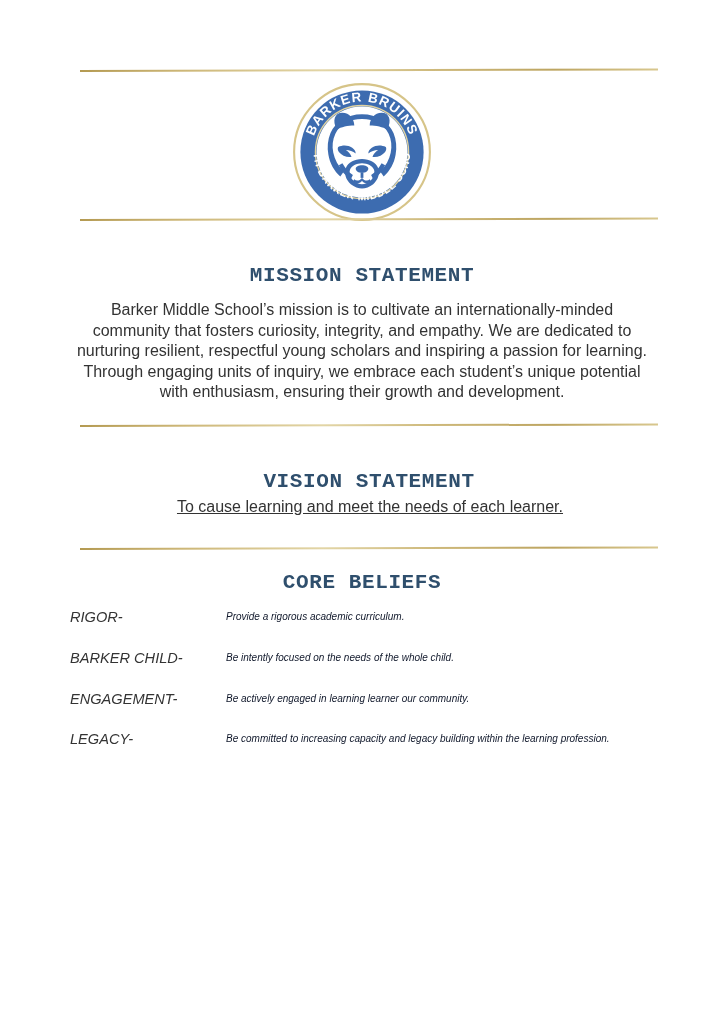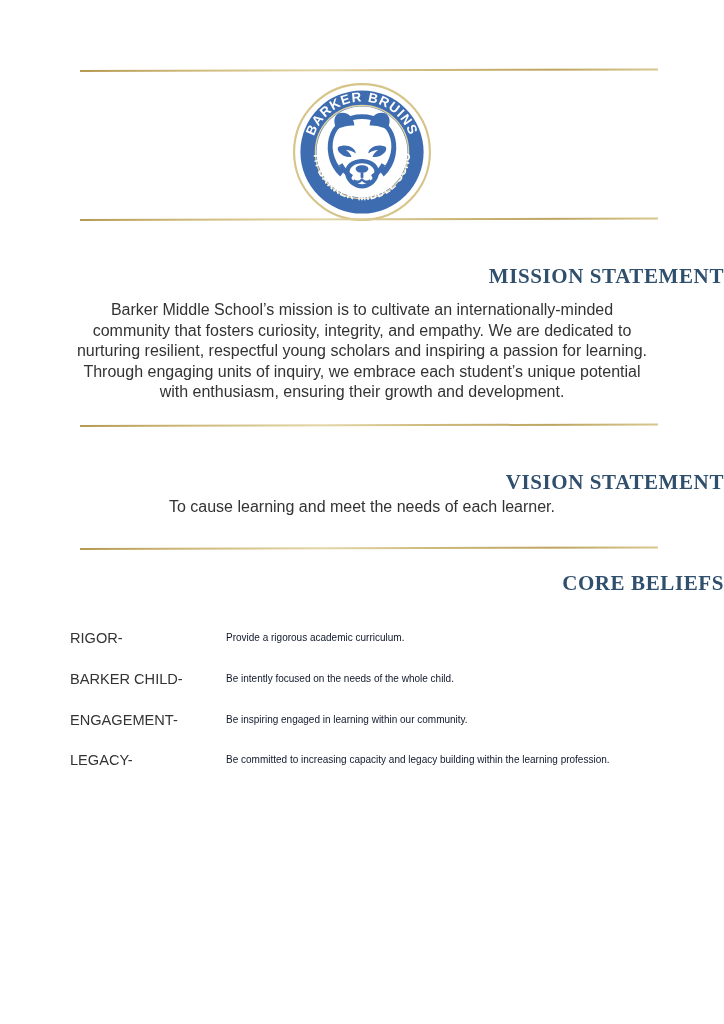--- a/index.html
+++ b/index.html
@@ -65,8 +65,8 @@
     position: absolute;
     left: 0;
     right: 0;
-    text-align: right;
-    font-family: Liberation Serif, serif;
+    text-align: center;
+    font-family: Liberation Mono, monospace;
     font-weight: bold;
     font-size: 21px;
     letter-spacing: 0.6px;

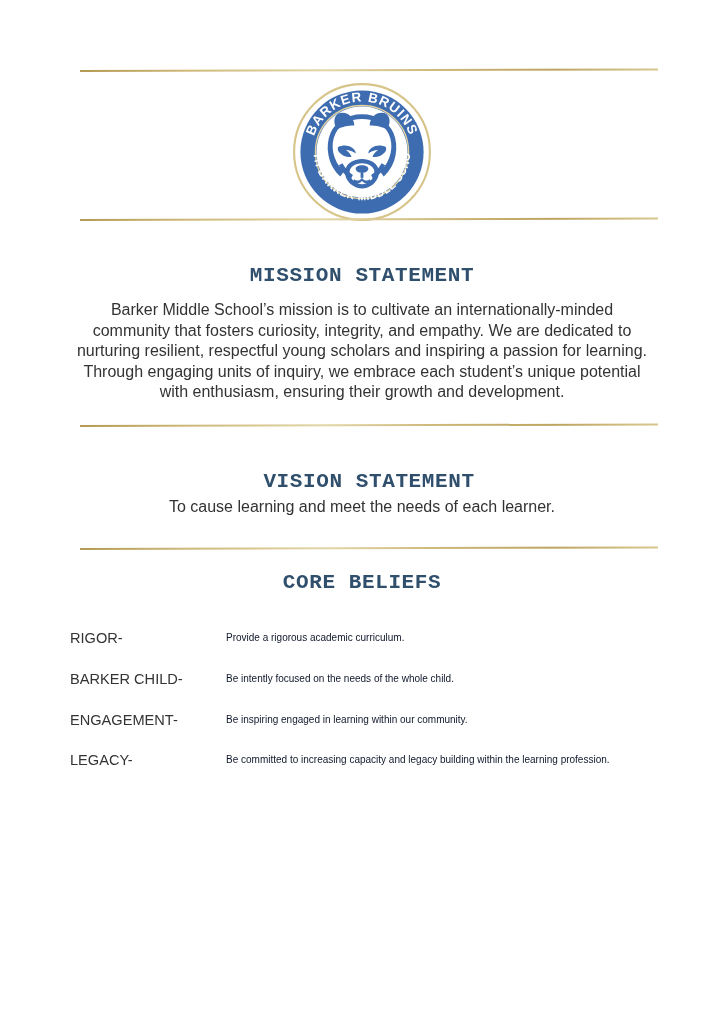--- a/index.html
+++ b/index.html
@@ -93,8 +93,9 @@
   }
   .vision-body {
     top: 497px;
-    left: 74px;
+    left: 82px;
     width: 576px;
+    text-decoration: underline;
   }
 
   

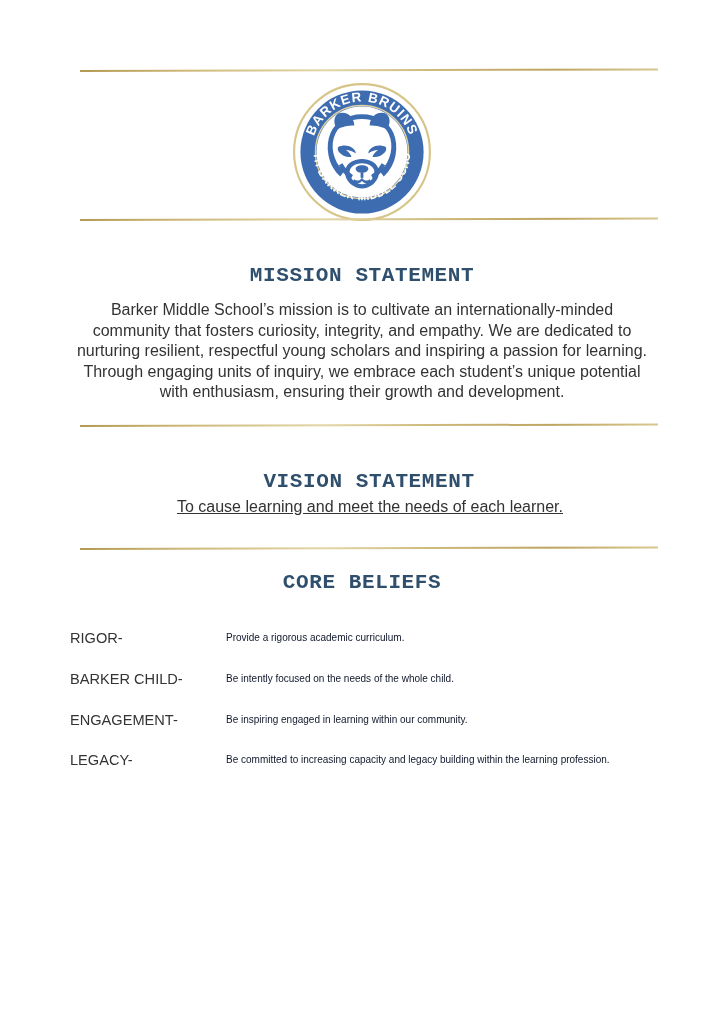--- a/index.html
+++ b/index.html
@@ -101,9 +101,10 @@
   
   .beliefs {
     position: absolute;
-    top: 628px;
+    top: 607px;
     left: 70px;
     width: 600px;
+    font-style: italic;
   }
   .belief-row {
     display: flex;

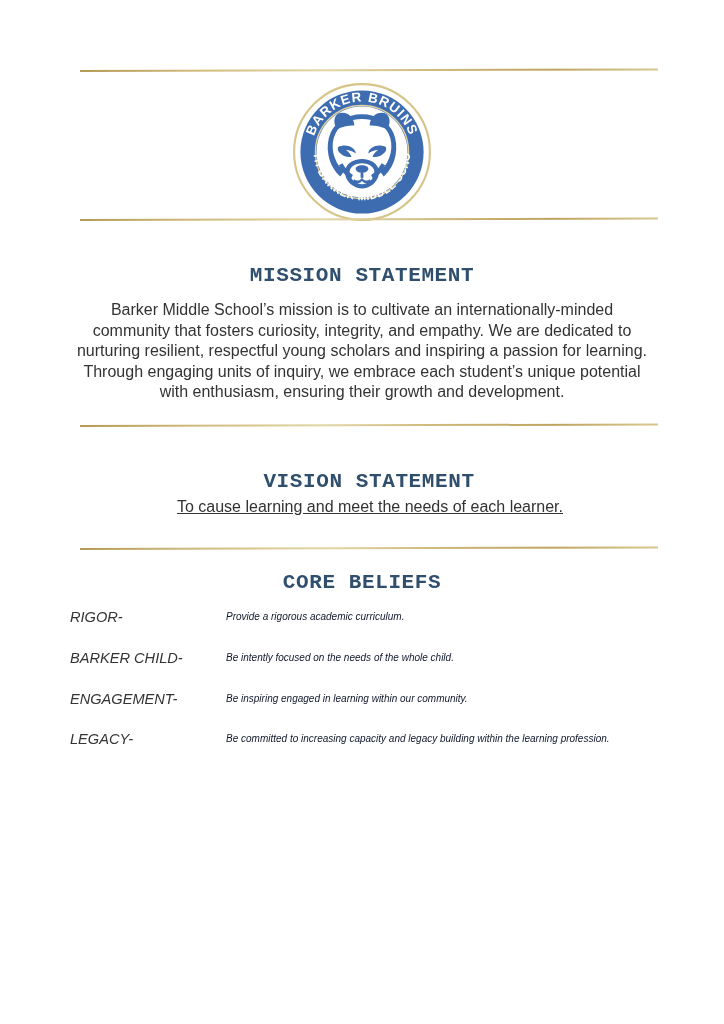--- a/index.html
+++ b/index.html
@@ -236,7 +236,7 @@
 
     <div class="belief-row">
       <div class="belief-term">ENGAGEMENT-</div>
-      <div class="belief-desc">Be inspiring engaged in learning within our community.</div>
+      <div class="belief-desc">Be actively engaged in learning learner our community.</div>
     </div>
 
     <div class="belief-row">

